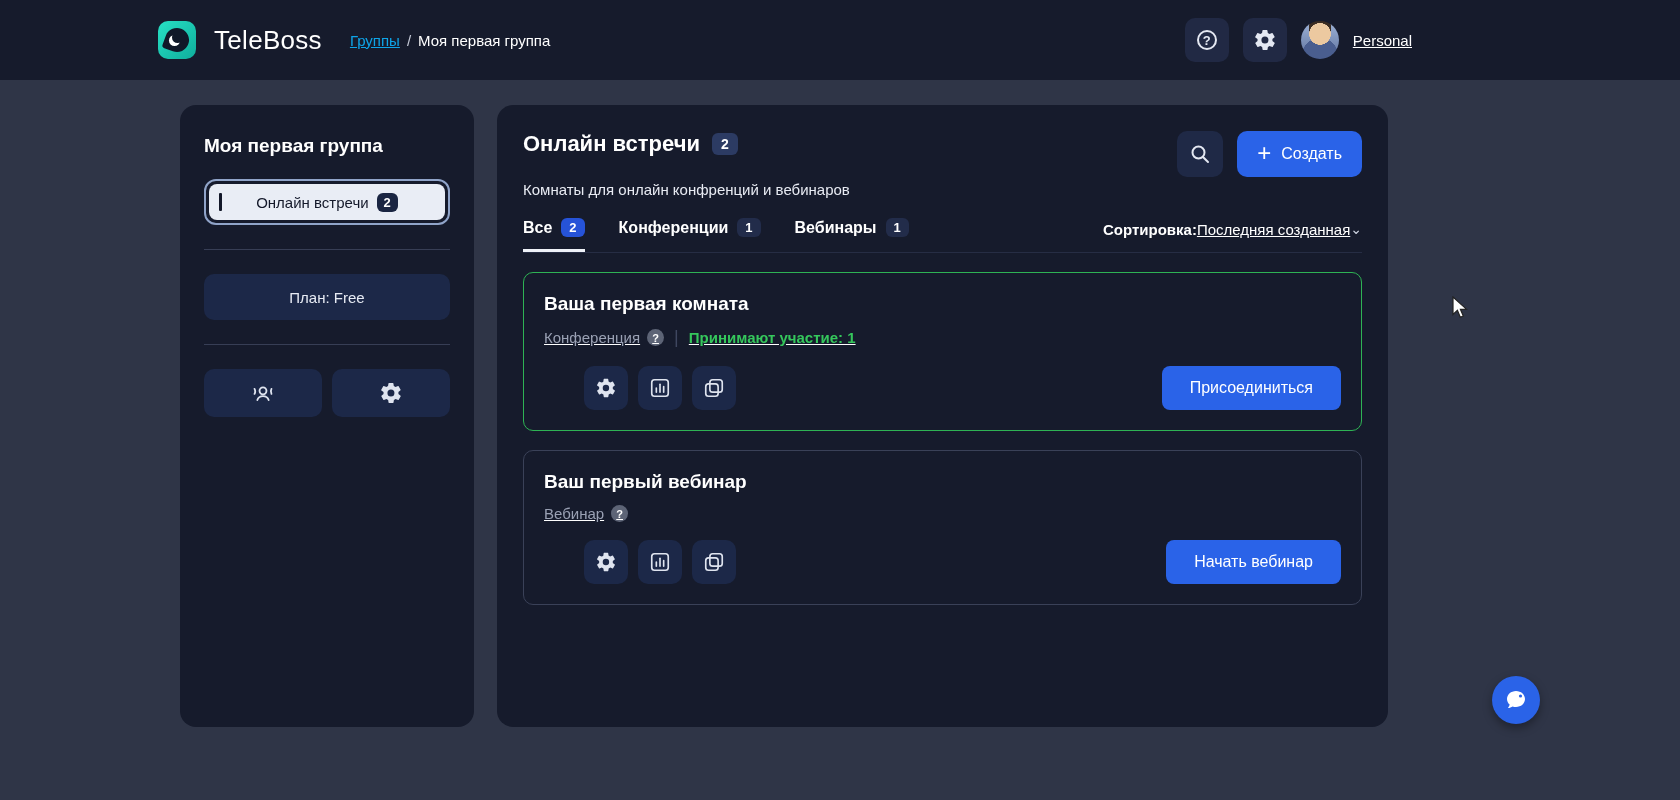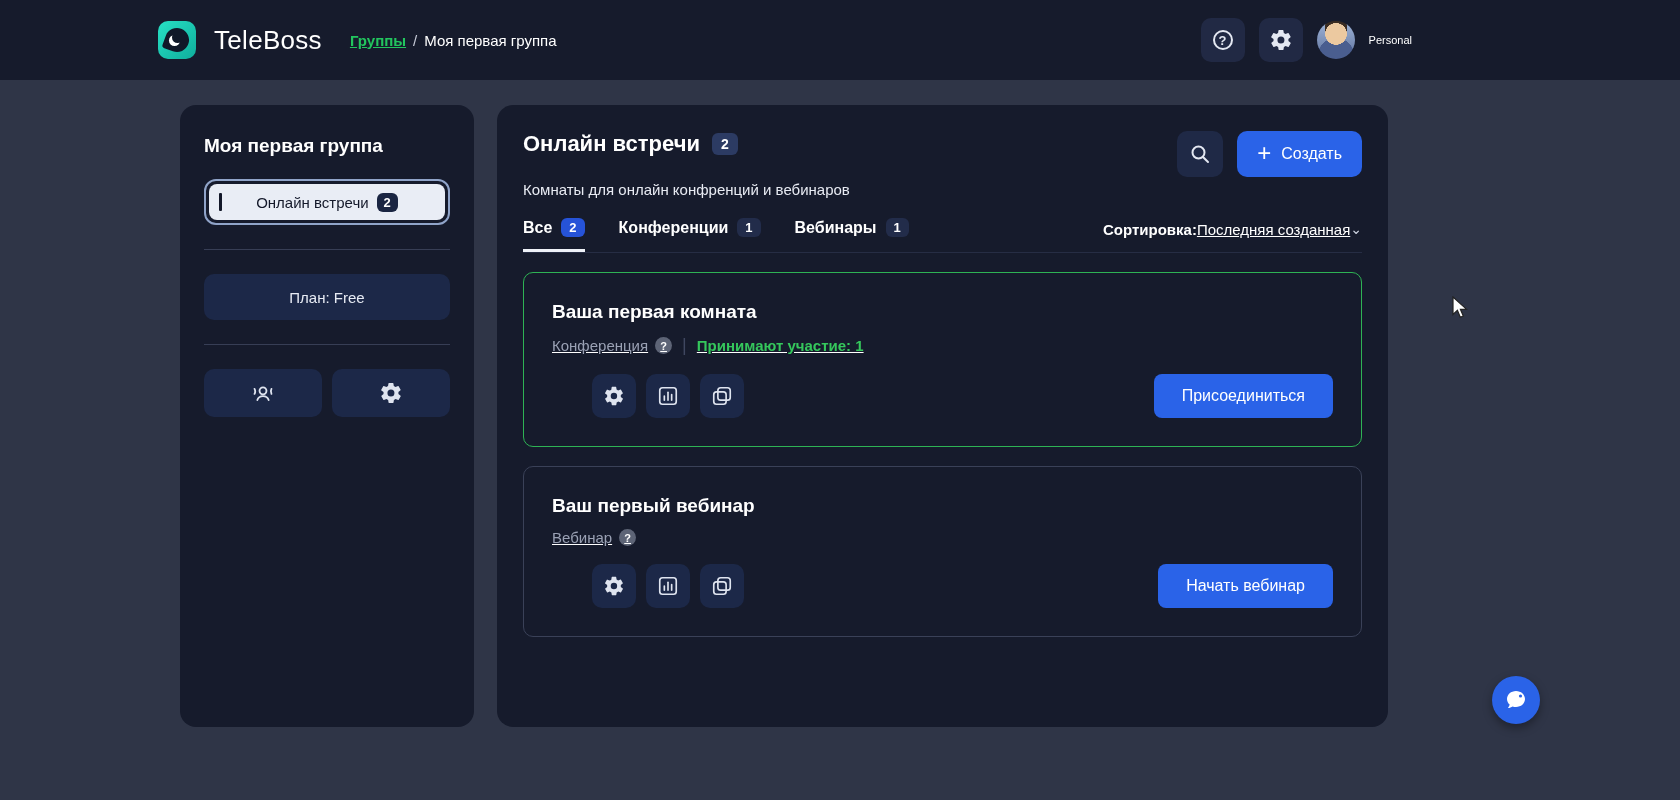--- a/index.html
+++ b/index.html
@@ -39,7 +39,7 @@
   }
   .brand { font-size: 26px; font-weight: 400; letter-spacing: .3px; }
   .breadcrumb { display: flex; align-items: center; gap: 7px; font-size: 15px; margin-left: 10px; }
-  .breadcrumb a { color: #22c55e; text-decoration: underline; font-weight: 700; cursor: pointer; }
+  .breadcrumb a { color: #0ea5e9; text-decoration: underline; font-weight: 400; cursor: pointer; }
   .breadcrumb .sep { color: #c6cbd8; }
   .topbar-right { display: flex; align-items: center; gap: 14px; }
   .icon-btn {

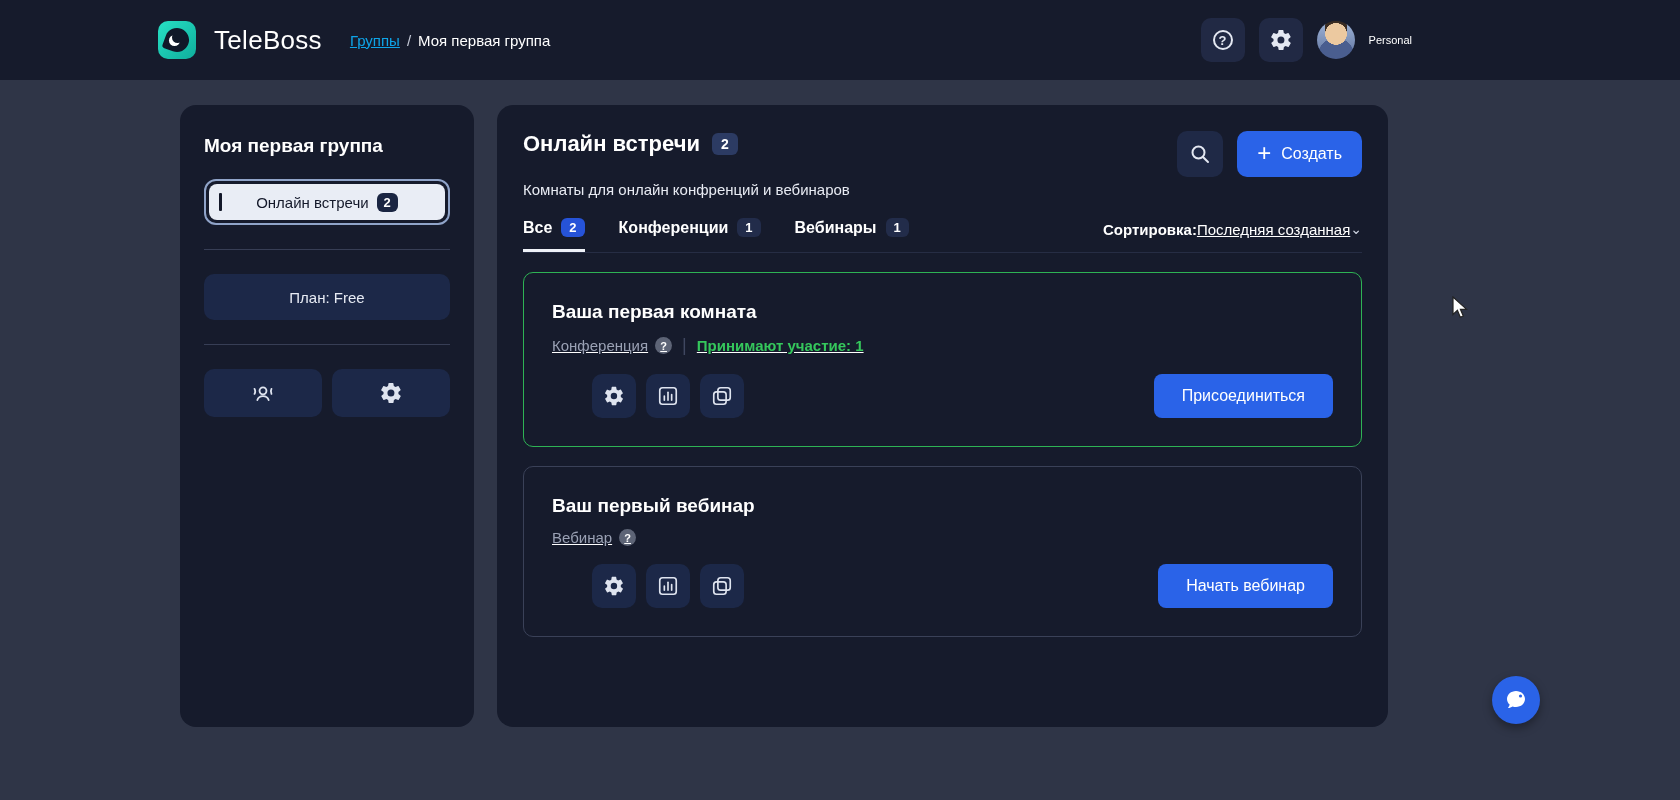--- a/index.html
+++ b/index.html
@@ -61,7 +61,7 @@
       radial-gradient(circle at 50% 18%, #3a2c22 0 30%, rgba(0,0,0,0) 31%),
       linear-gradient(#9fb4d8, #5d719c);
   }
-  .profile-label { font-size: 11px; }
+  .profile-label { font-size: 15px; text-decoration: underline; }
 
   
   .panel {

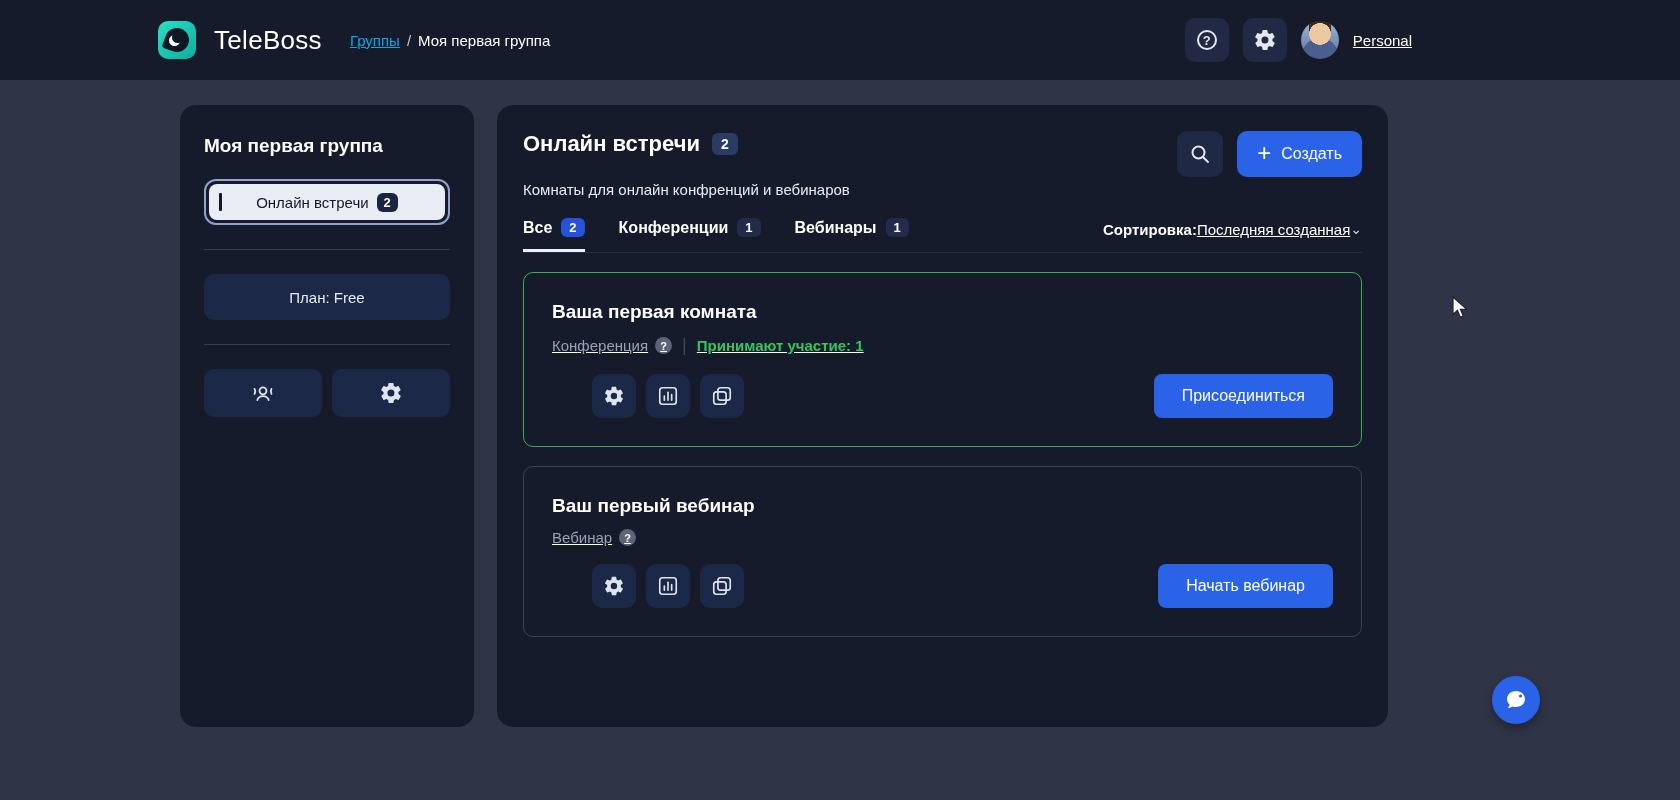--- a/index.html
+++ b/index.html
@@ -137,7 +137,7 @@
   
   .room-card {
     border: 1px solid #3a4158; border-radius: 10px;
-    padding: 28px; margin-top: 19px;
+    padding: 20px; margin-top: 19px;
   }
   .room-card.active-room { border-color: #2eb354; }
   .room-title { font-size: 19px; font-weight: 700; }

